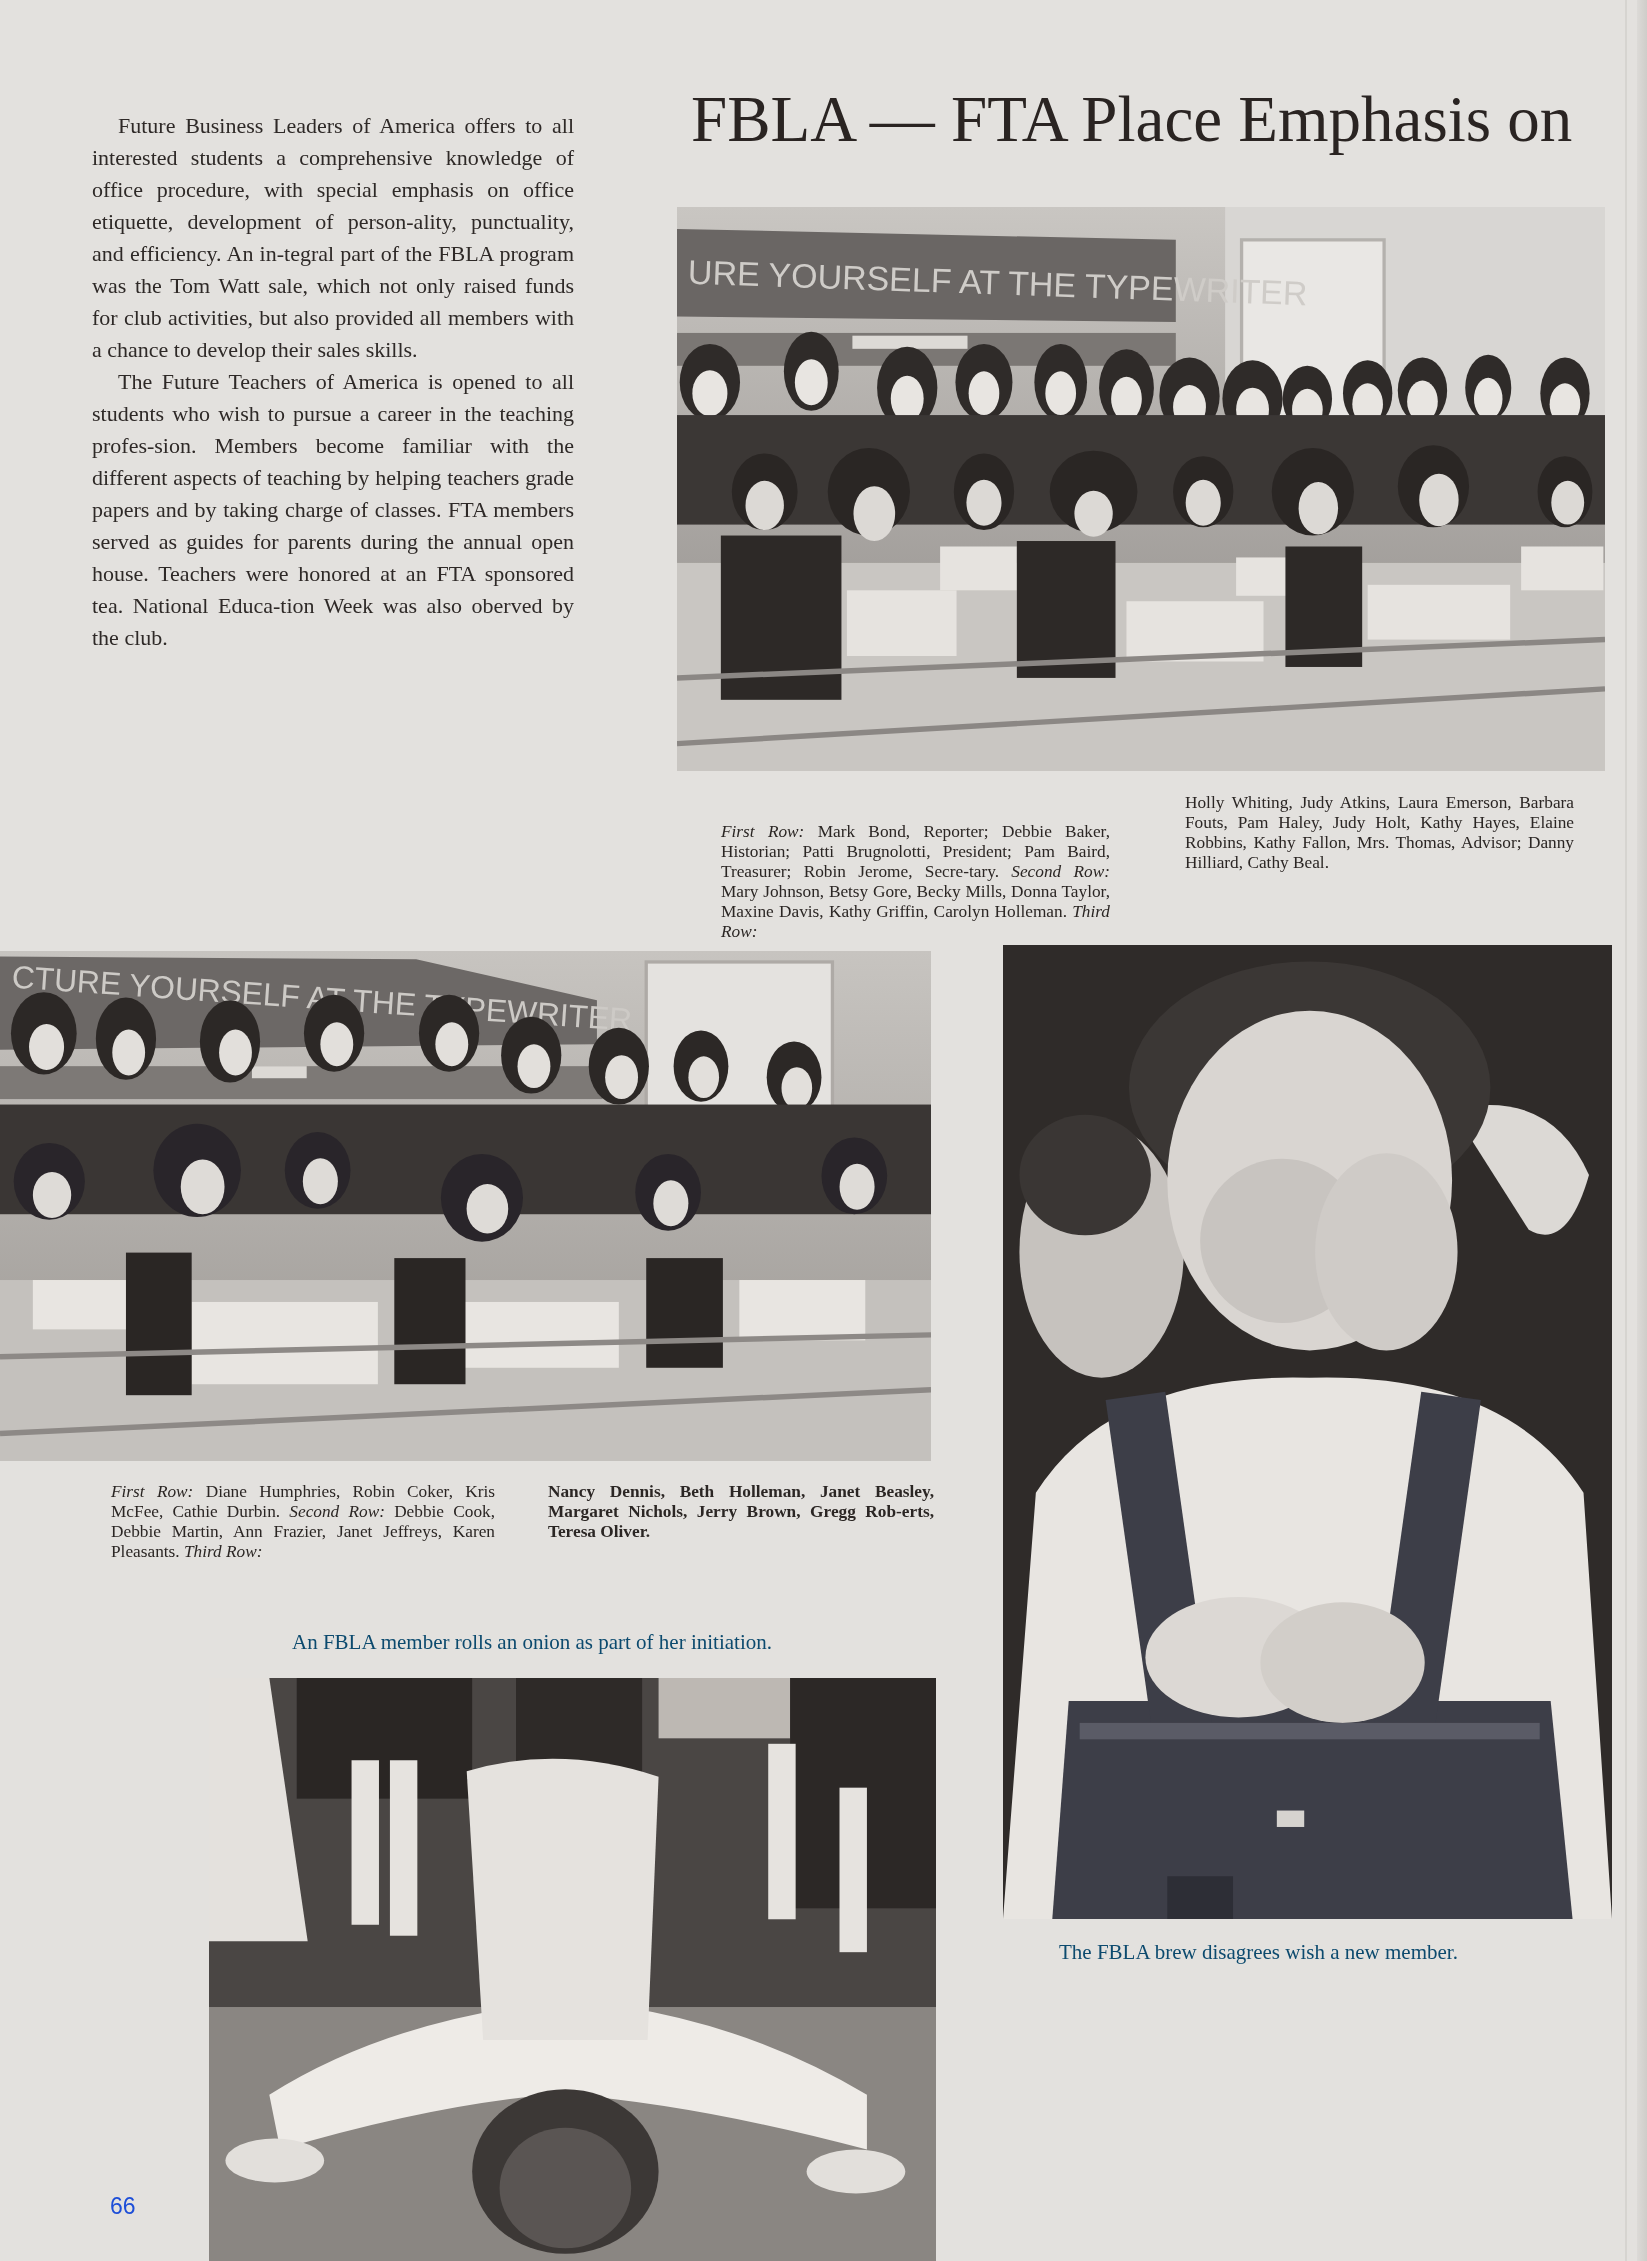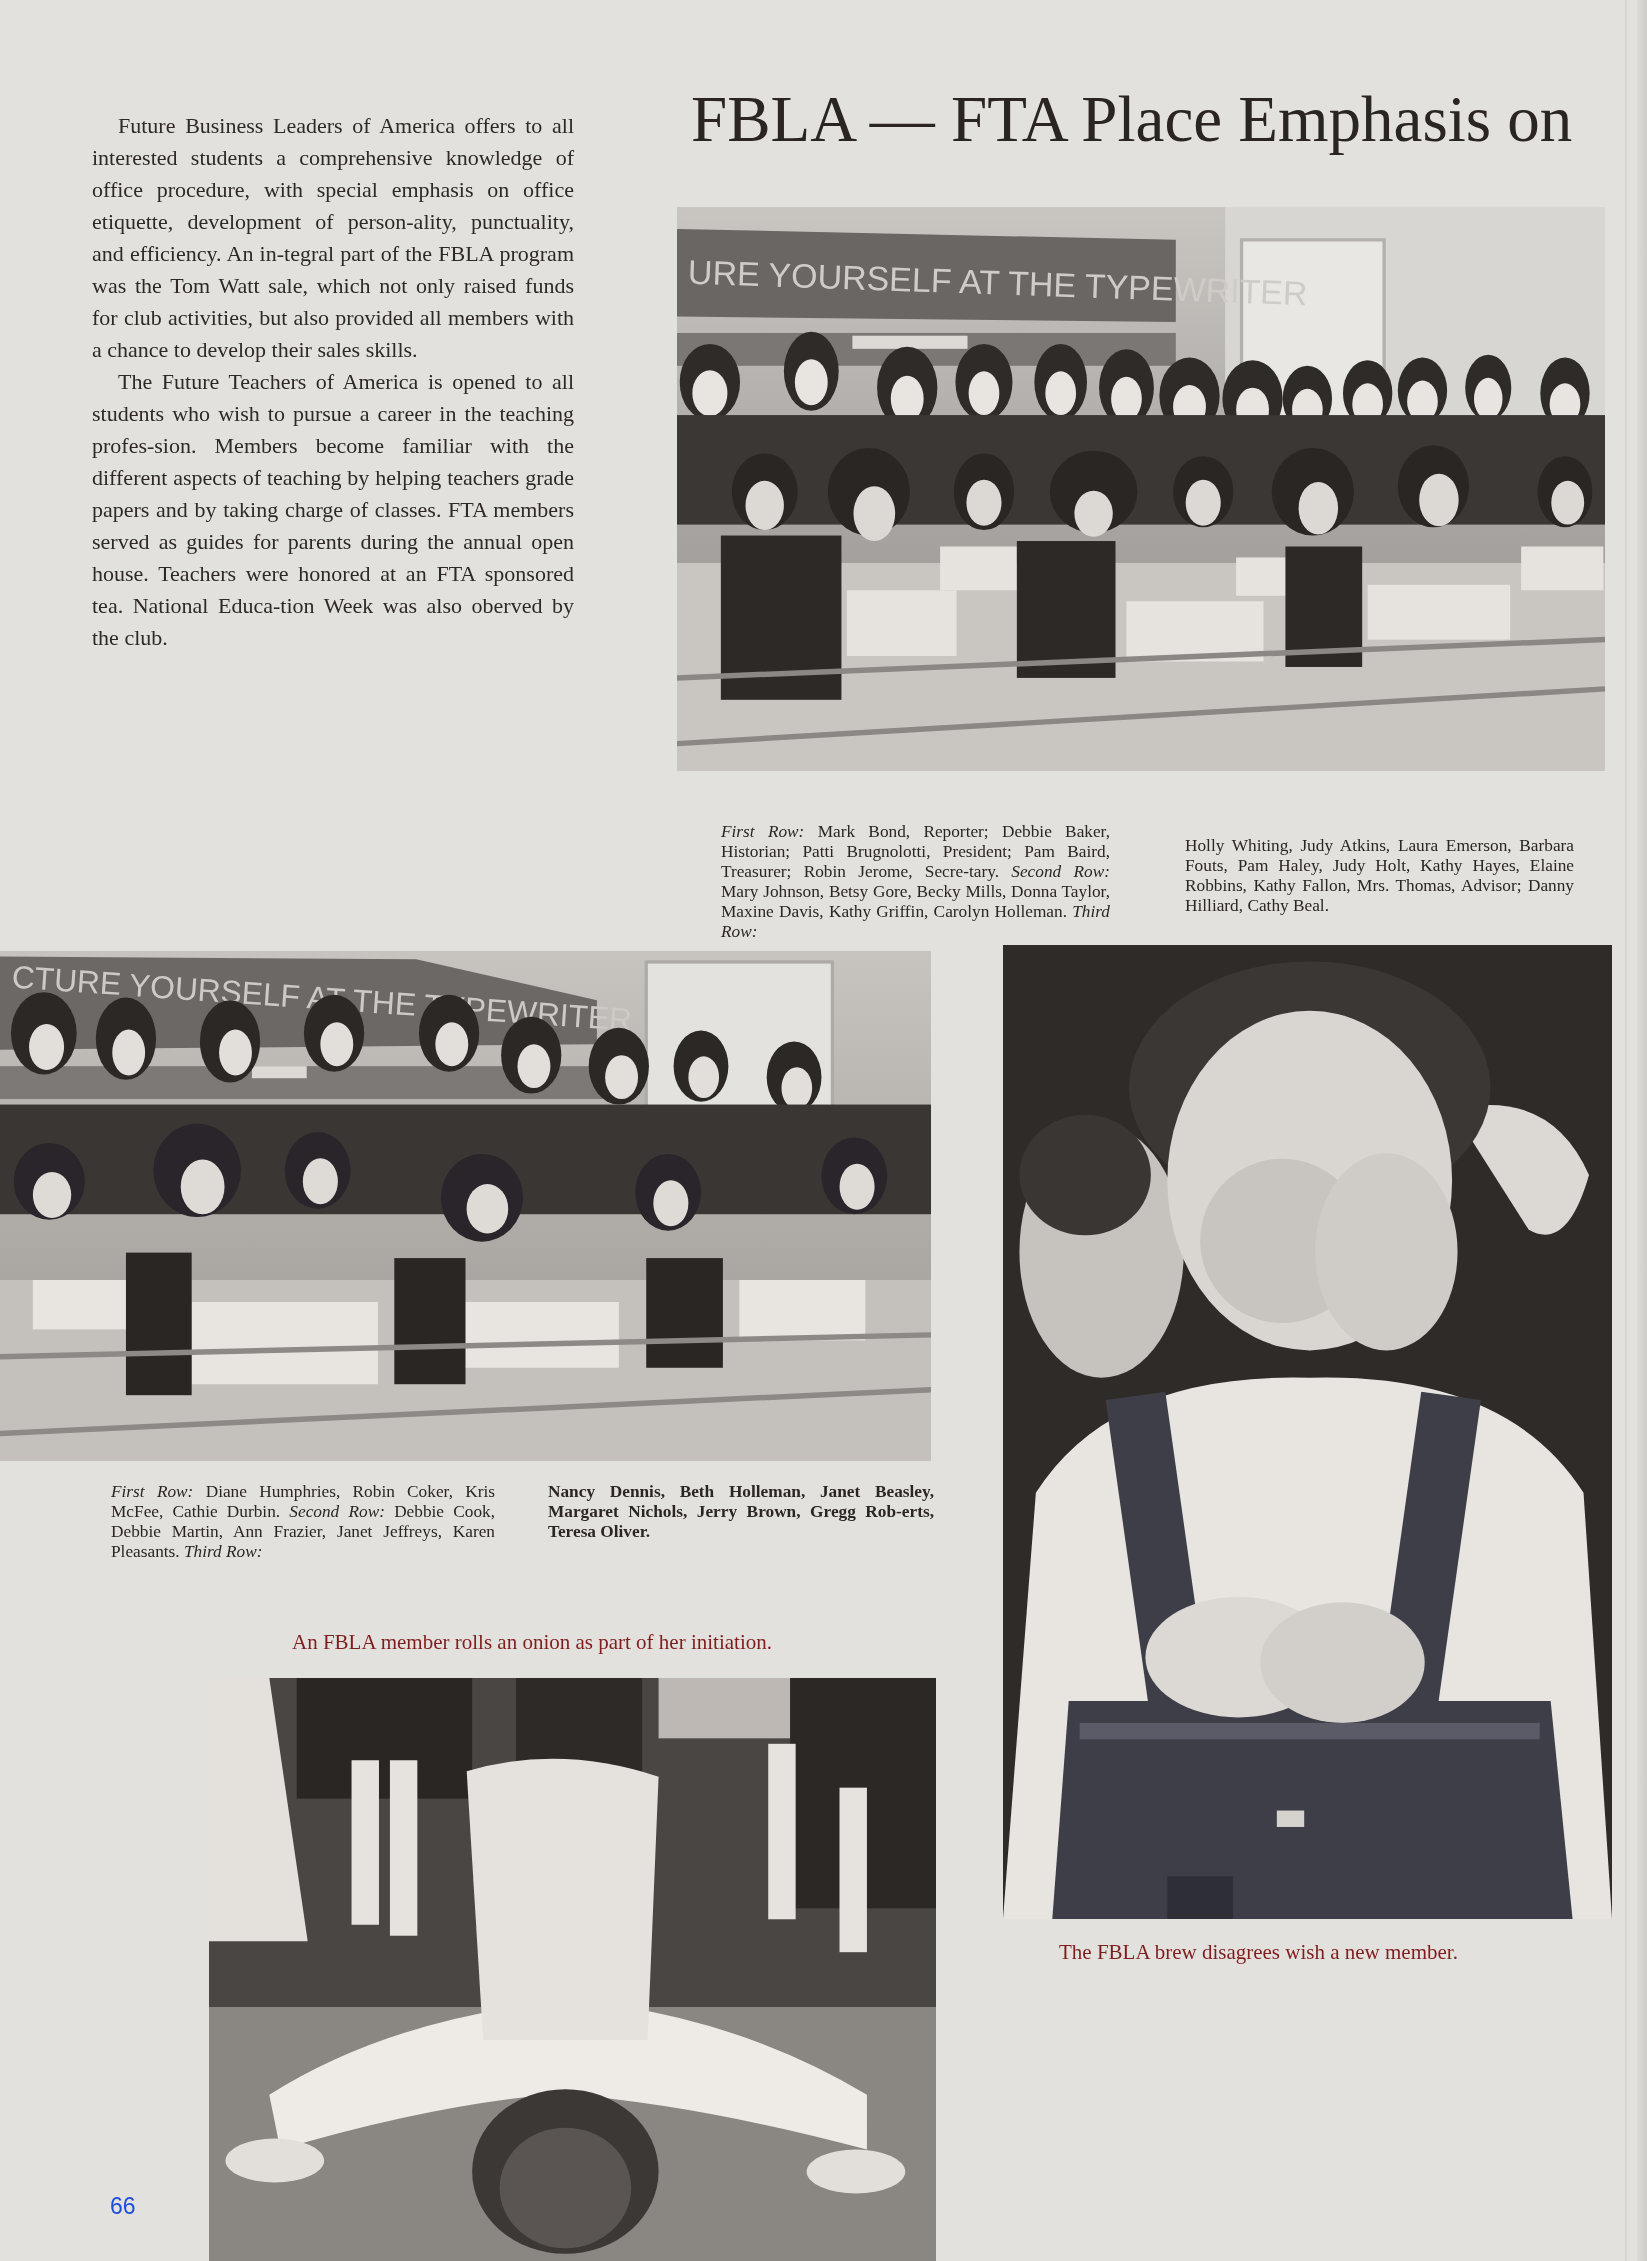--- a/index.html
+++ b/index.html
@@ -133,7 +133,7 @@
 <div class="caption" style="left:721px; top:822px; width:389px;">
   <em>First Row:</em><span> Mark Bond, Reporter; Debbie Baker, Historian; Patti Brugnolotti, President; Pam Baird, Treasurer; Robin Jerome, Secre-tary. </span><em>Second Row:</em><span> Mary Johnson, Betsy Gore, Becky Mills, Donna Taylor, Maxine Davis, Kathy Griffin, Carolyn Holleman. </span><em>Third Row:</em>
 </div>
-<div class="caption" style="left:1185px; top:793px; width:389px;margin-top:43px;">Holly Whiting, Judy Atkins, Laura Emerson, Barbara Fouts, Pam Haley, Judy Holt, Kathy Hayes, Elaine Robbins, Kathy Fallon, Mrs. Thomas, Advisor; Danny Hilliard, Cathy Beal.</div>
+<div class="caption" style="left:1185px; top:793px; width:389px;">Holly Whiting, Judy Atkins, Laura Emerson, Barbara Fouts, Pam Haley, Judy Holt, Kathy Hayes, Elaine Robbins, Kathy Fallon, Mrs. Thomas, Advisor; Danny Hilliard, Cathy Beal.</div>
 
 <div class="photo" style="left:0px; top:951px; width:931px; height:510px; background:#7a7674;">
   <svg viewBox="0 0 1700 930" preserveAspectRatio="none">

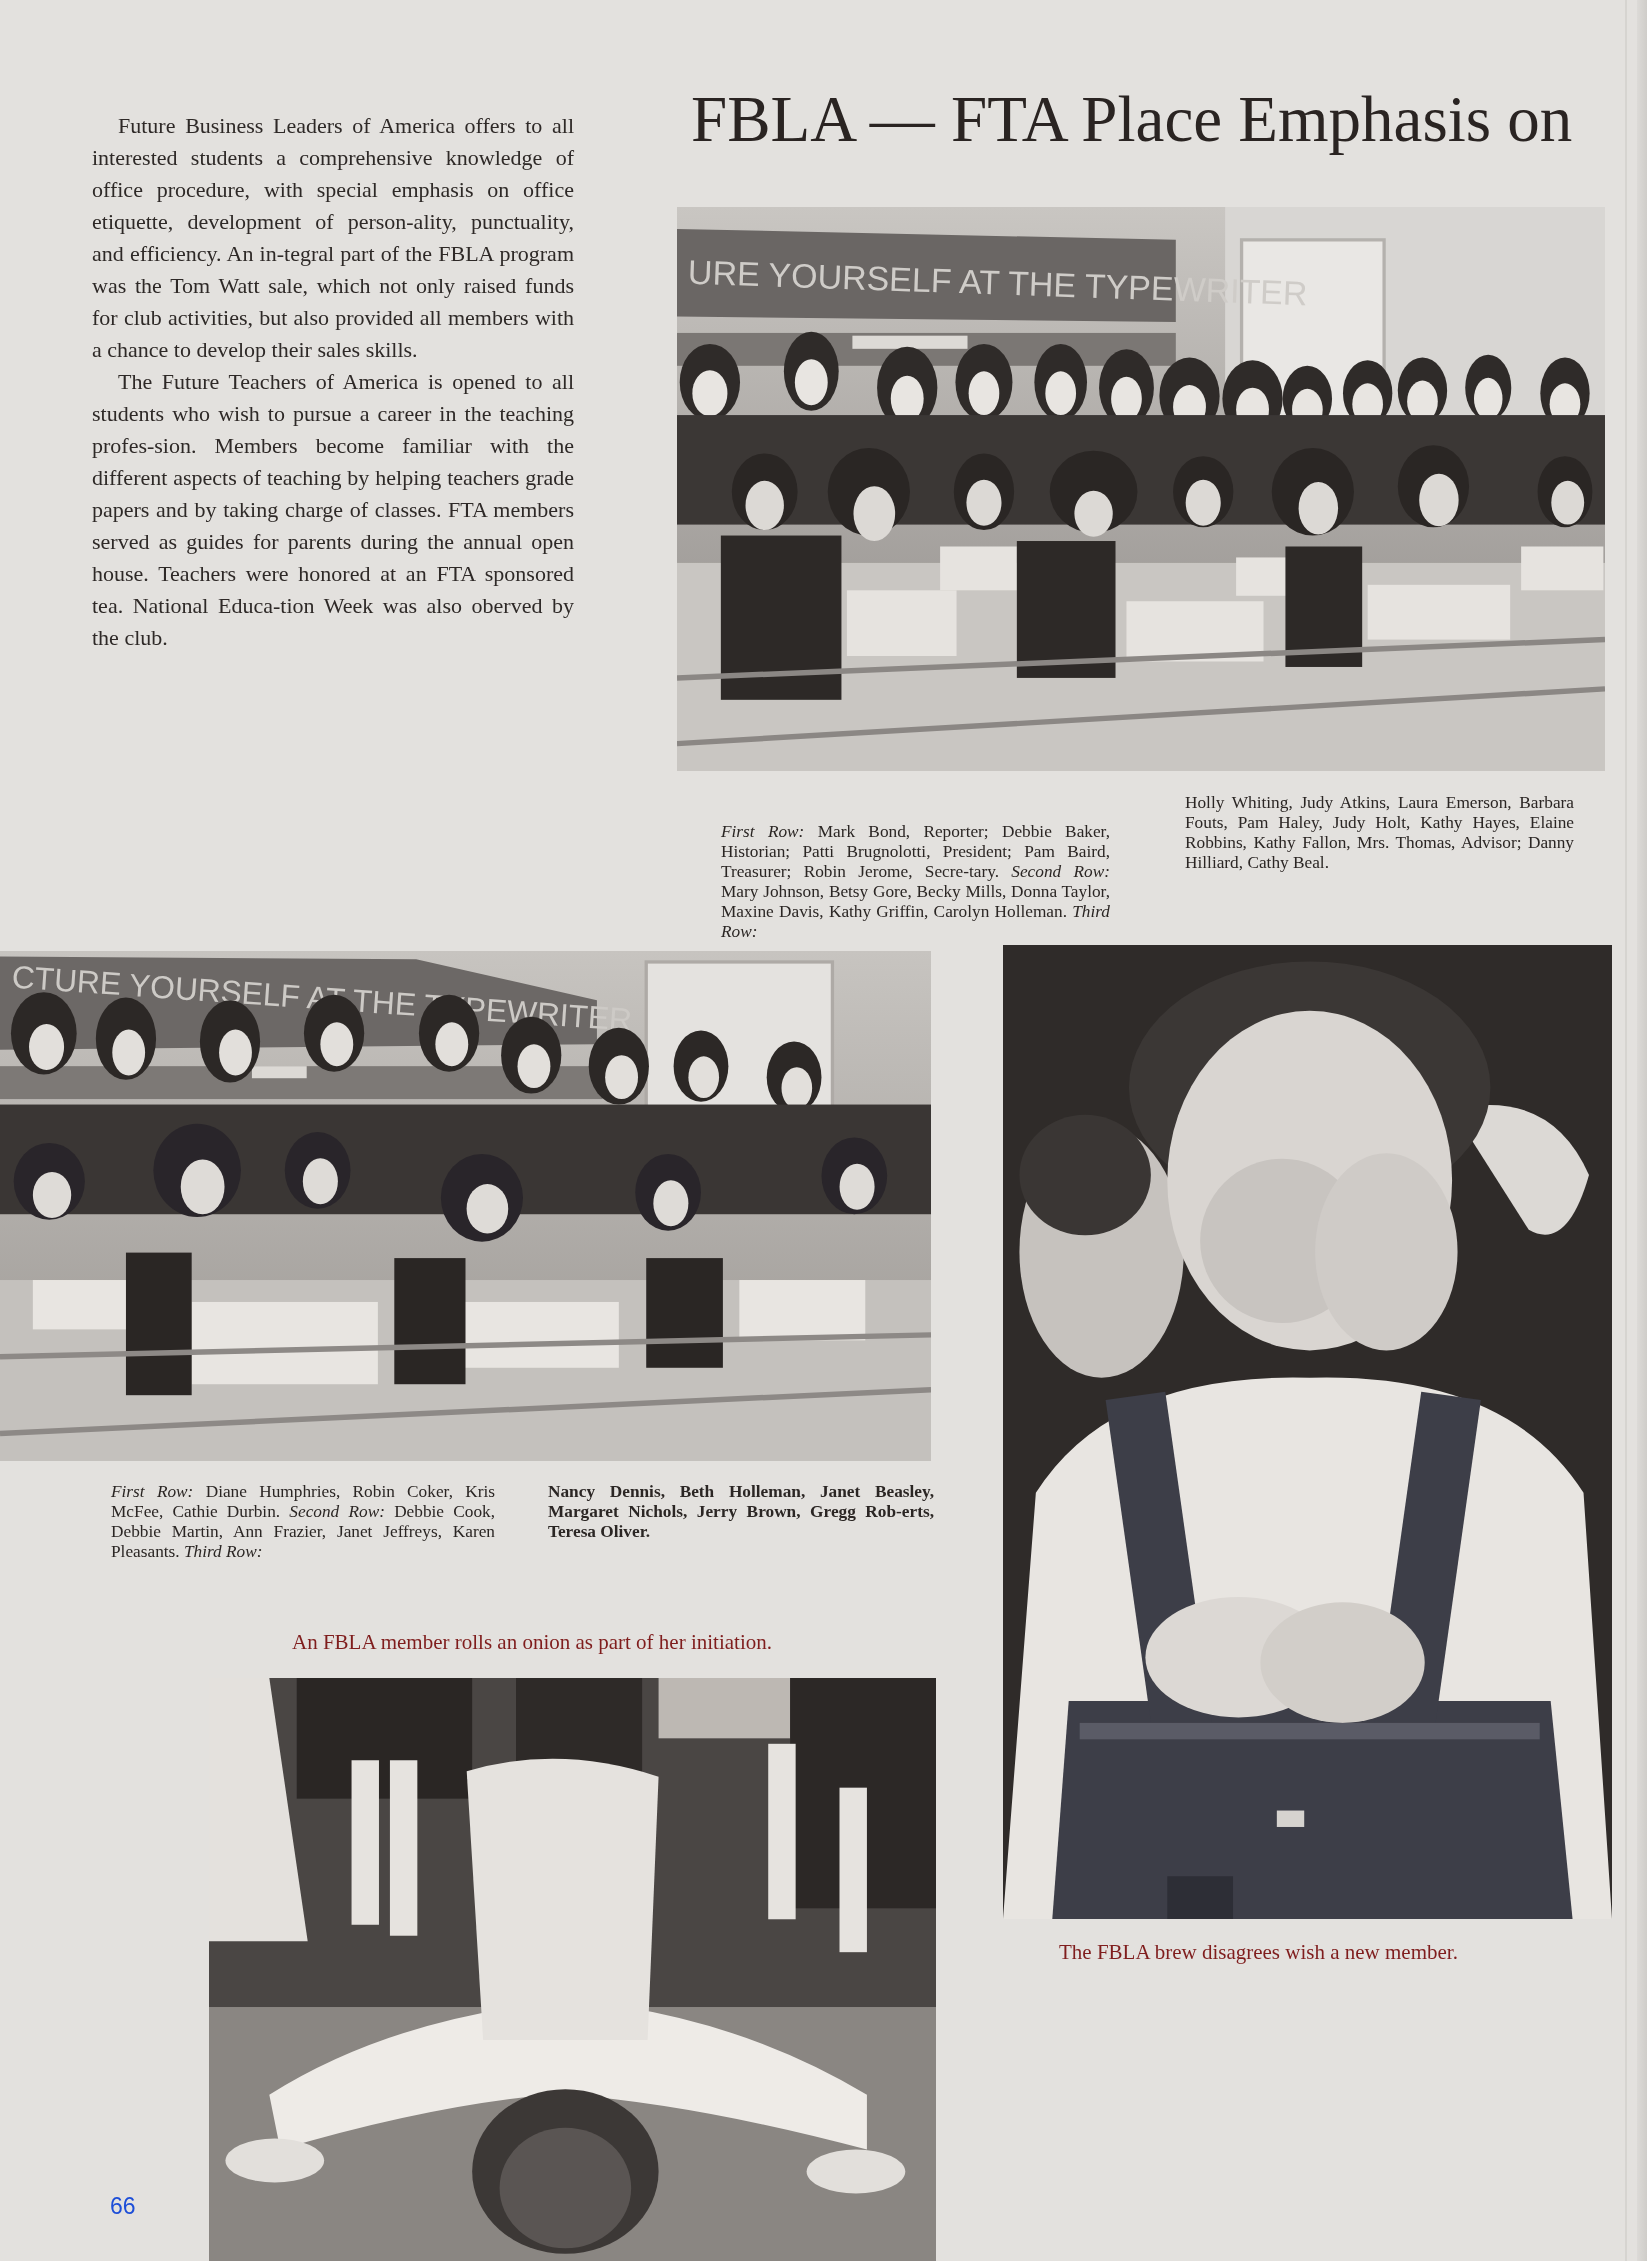--- a/index.html
+++ b/index.html
@@ -25,7 +25,7 @@
 
   .caption { position:absolute; font-size:17.3px; line-height:20px; text-align:justify; color:#2b2624; }
   .caption em { font-style:italic; }
-  .caption-single { position:absolute; font-size:21px; line-height:25px; white-space:nowrap; color:#7f1d1d; }
+  .caption-single { position:absolute; font-size:21px; line-height:25px; white-space:nowrap; color:#0c4a6e; }
 
   .page-num { position:absolute; left:110px; top:2193px; font-family:"Liberation Sans","DejaVu Sans",sans-serif;
     font-size:23px; color:#1d4ed8; }

